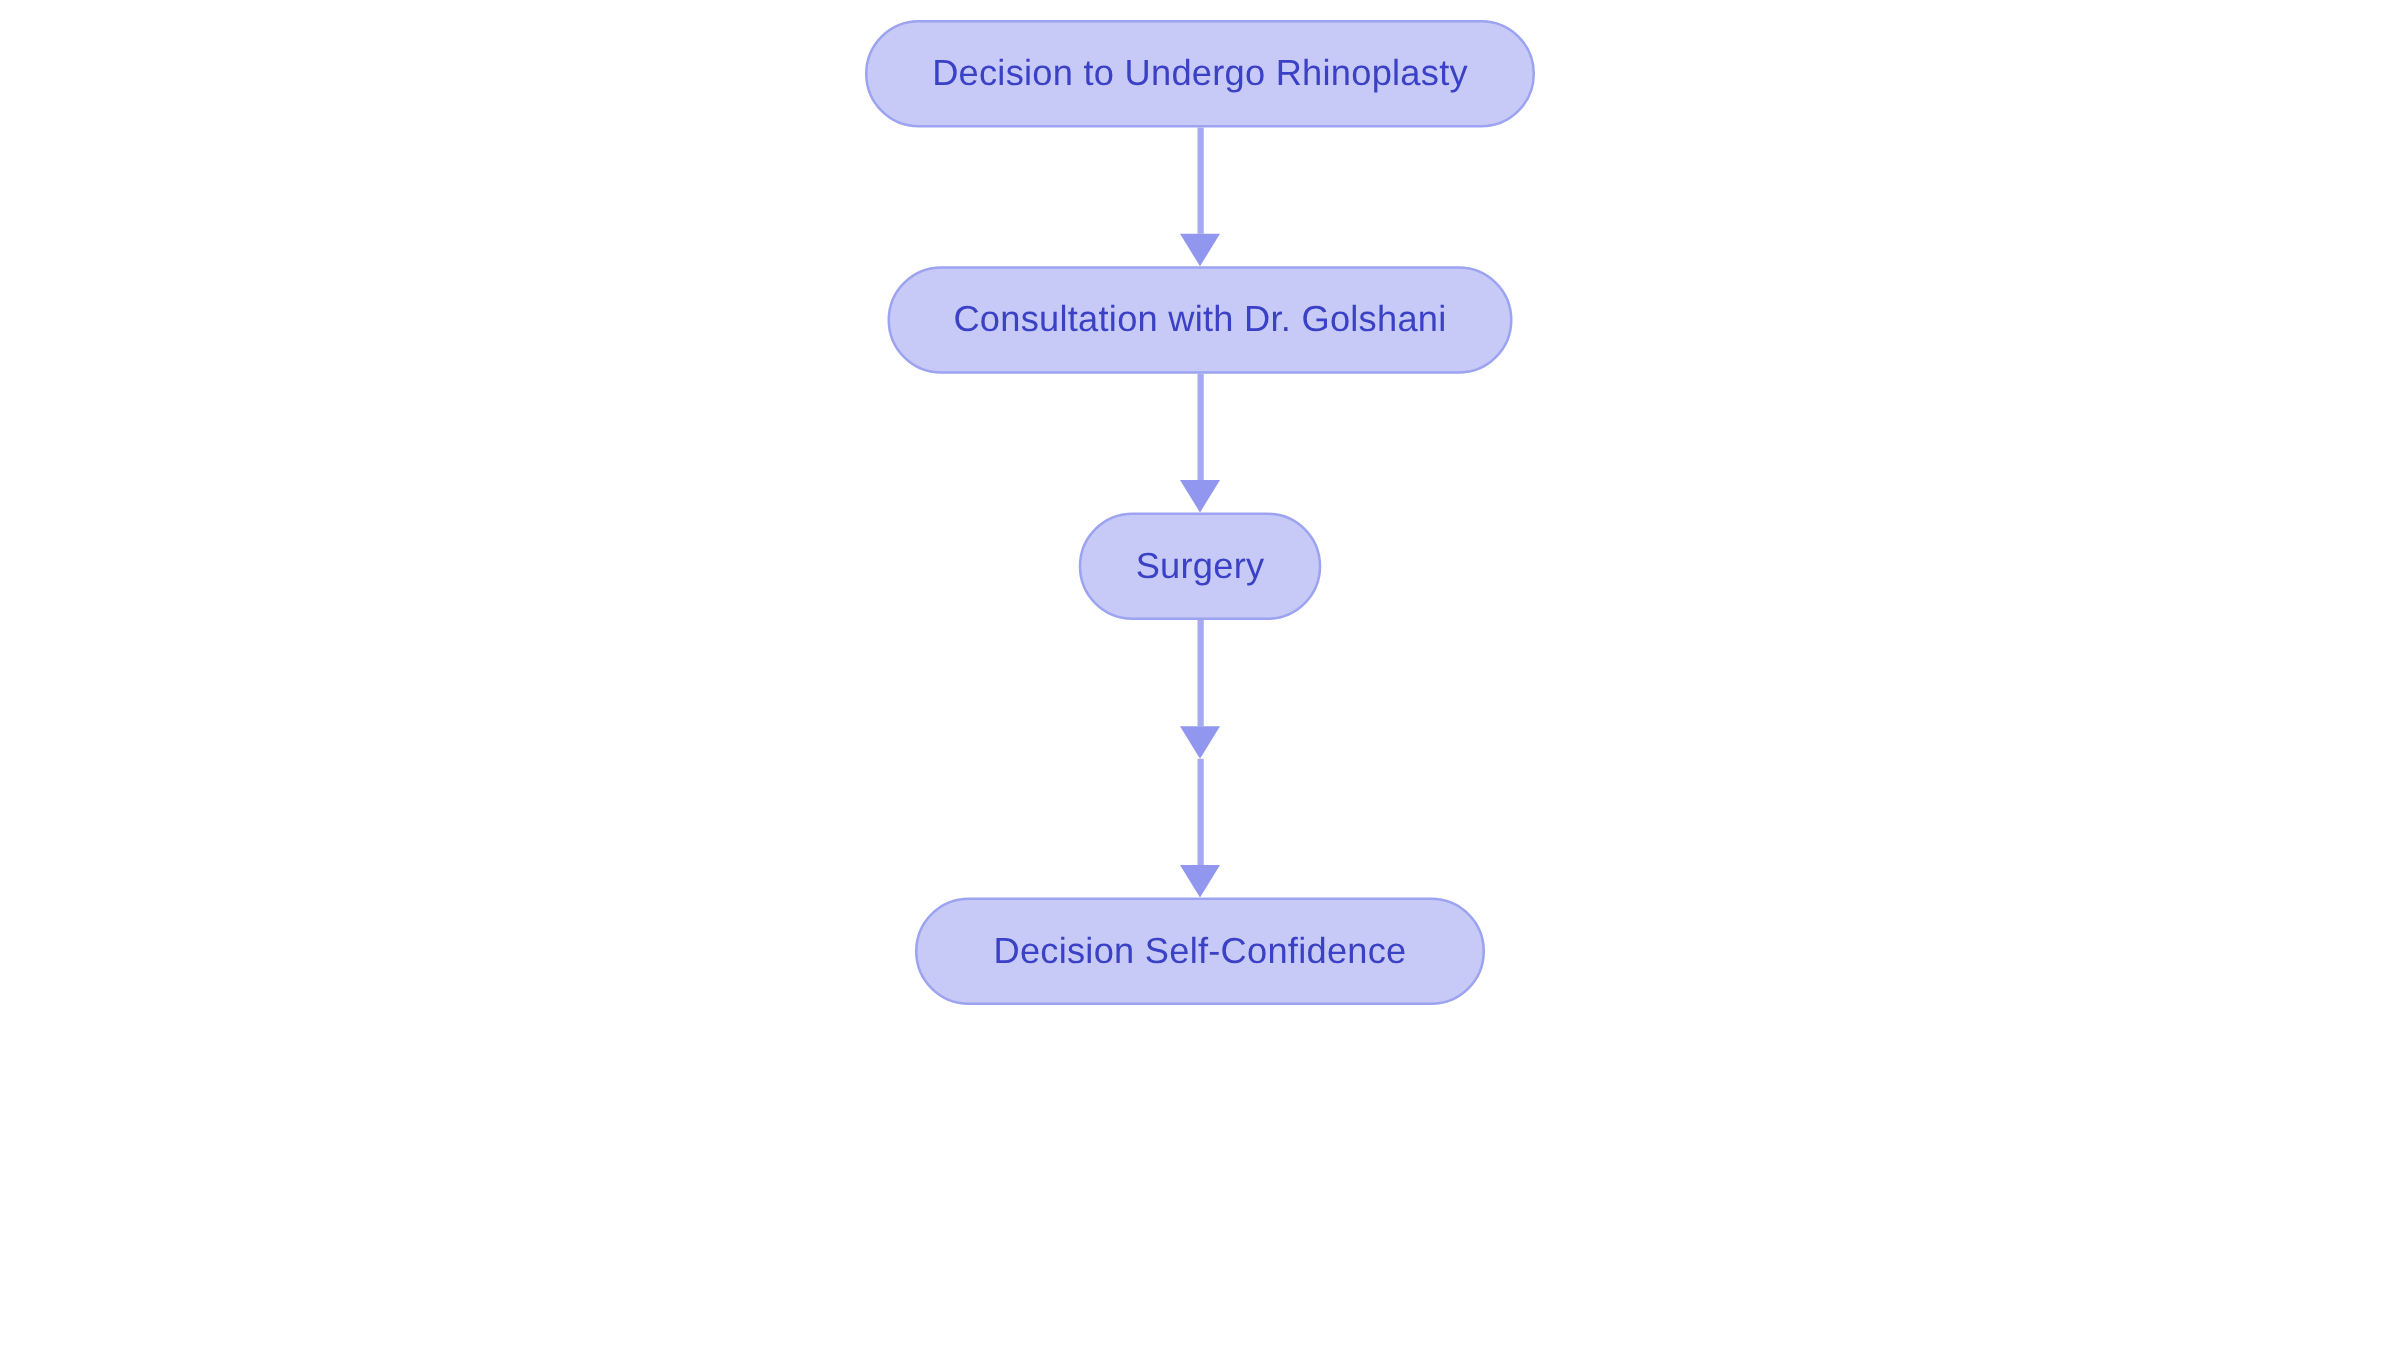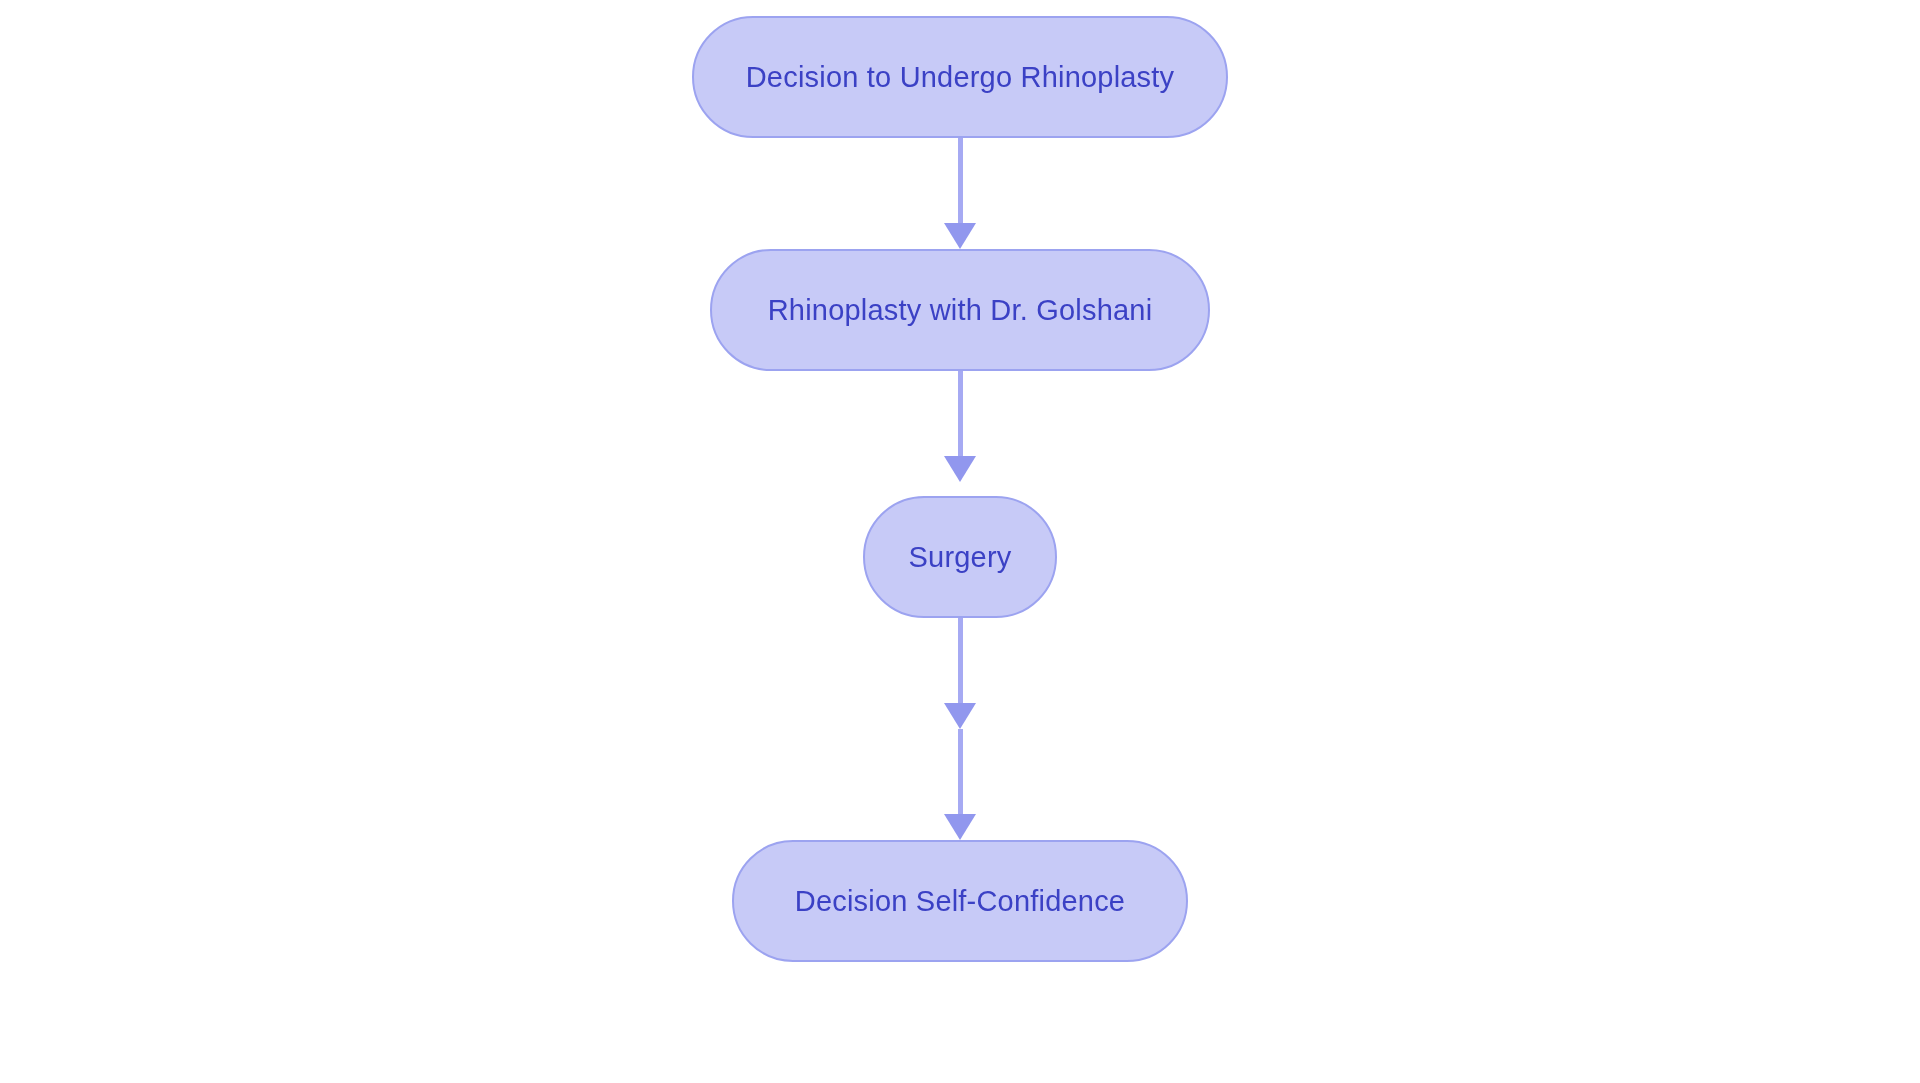--- a/index.html
+++ b/index.html
@@ -26,7 +26,7 @@
   }
   .node {
     box-sizing: border-box;
-    height: 122px;
+    height: 86px;
     border-radius: 62px;
     background: #c7caf7;
     border: 2px solid #9ca3f0;

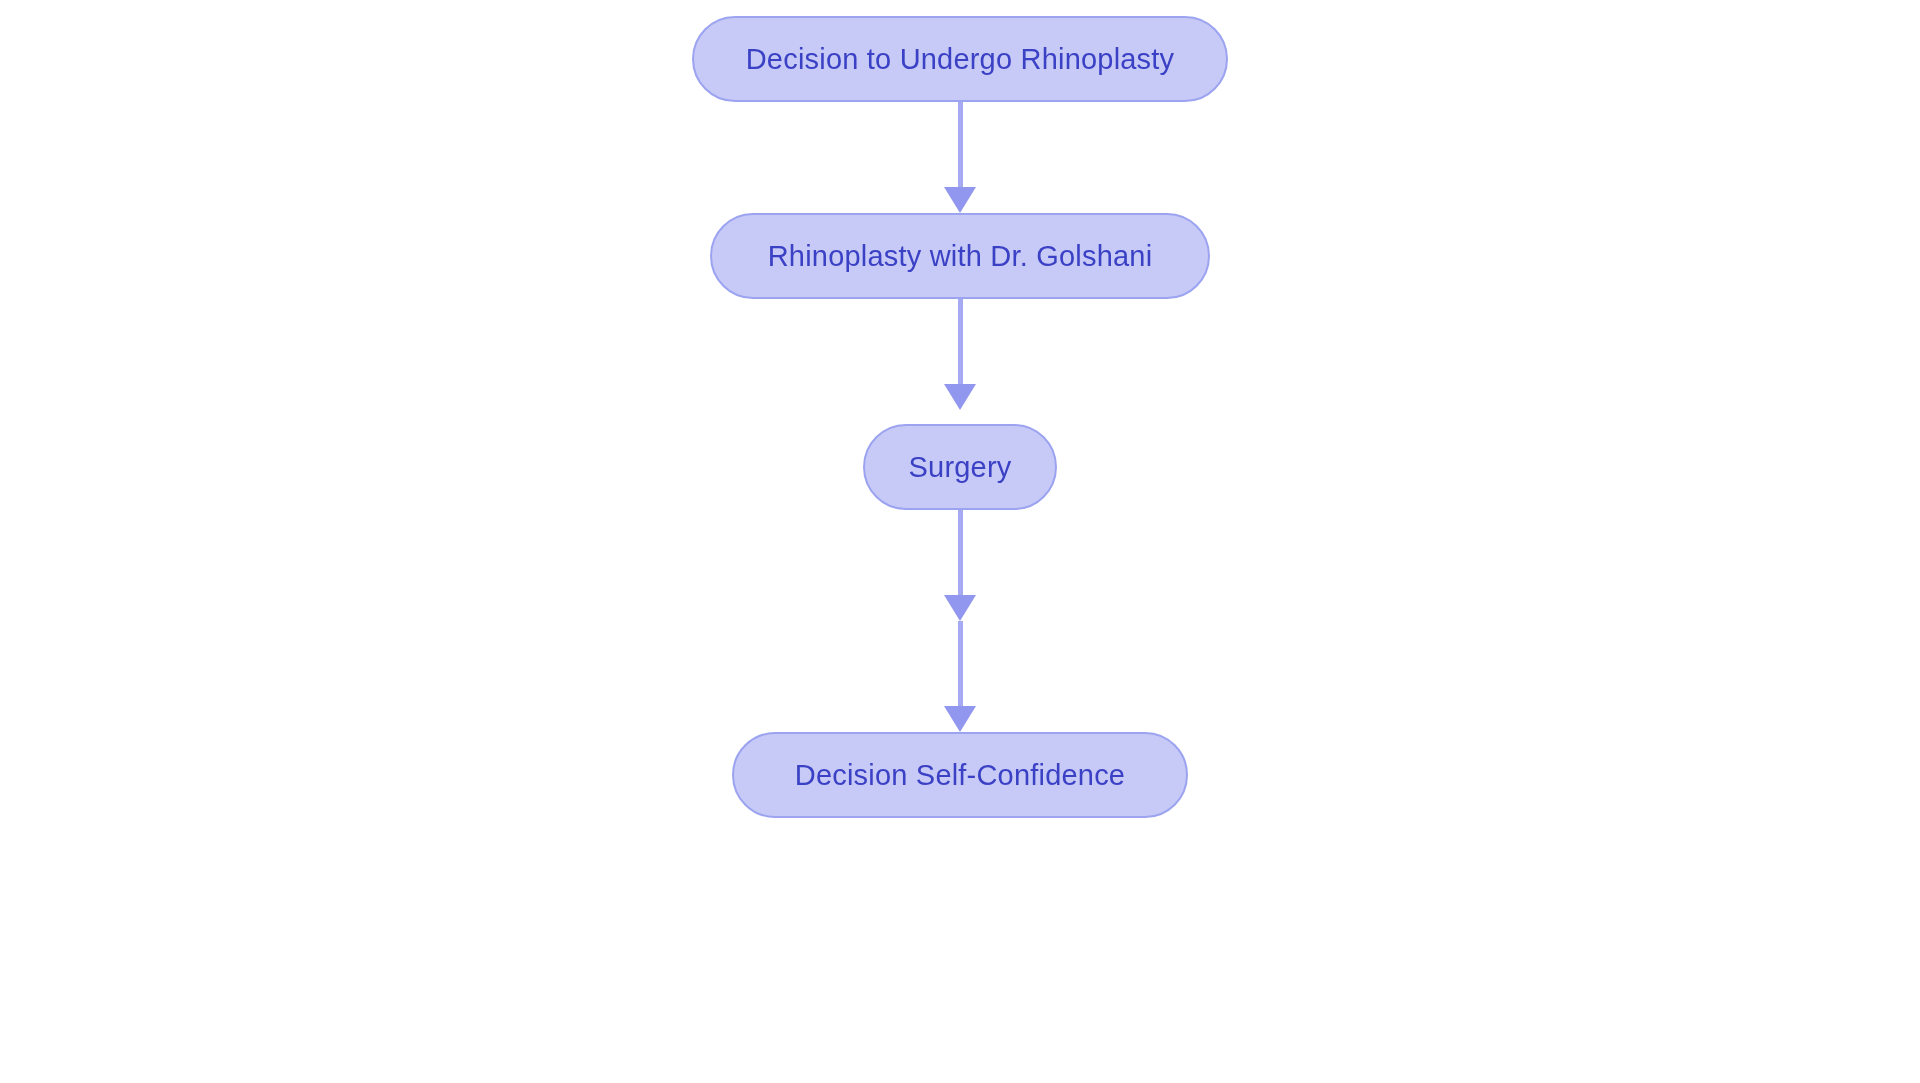--- a/index.html
+++ b/index.html
@@ -82,7 +82,7 @@
     </div>
 
     <div class="node node-1">
-      <span>Rhinoplasty with Dr. Golshani</span>
+      <span>Consultation with Dr. Golshani</span>
     </div>
 
     <div class="arrow">

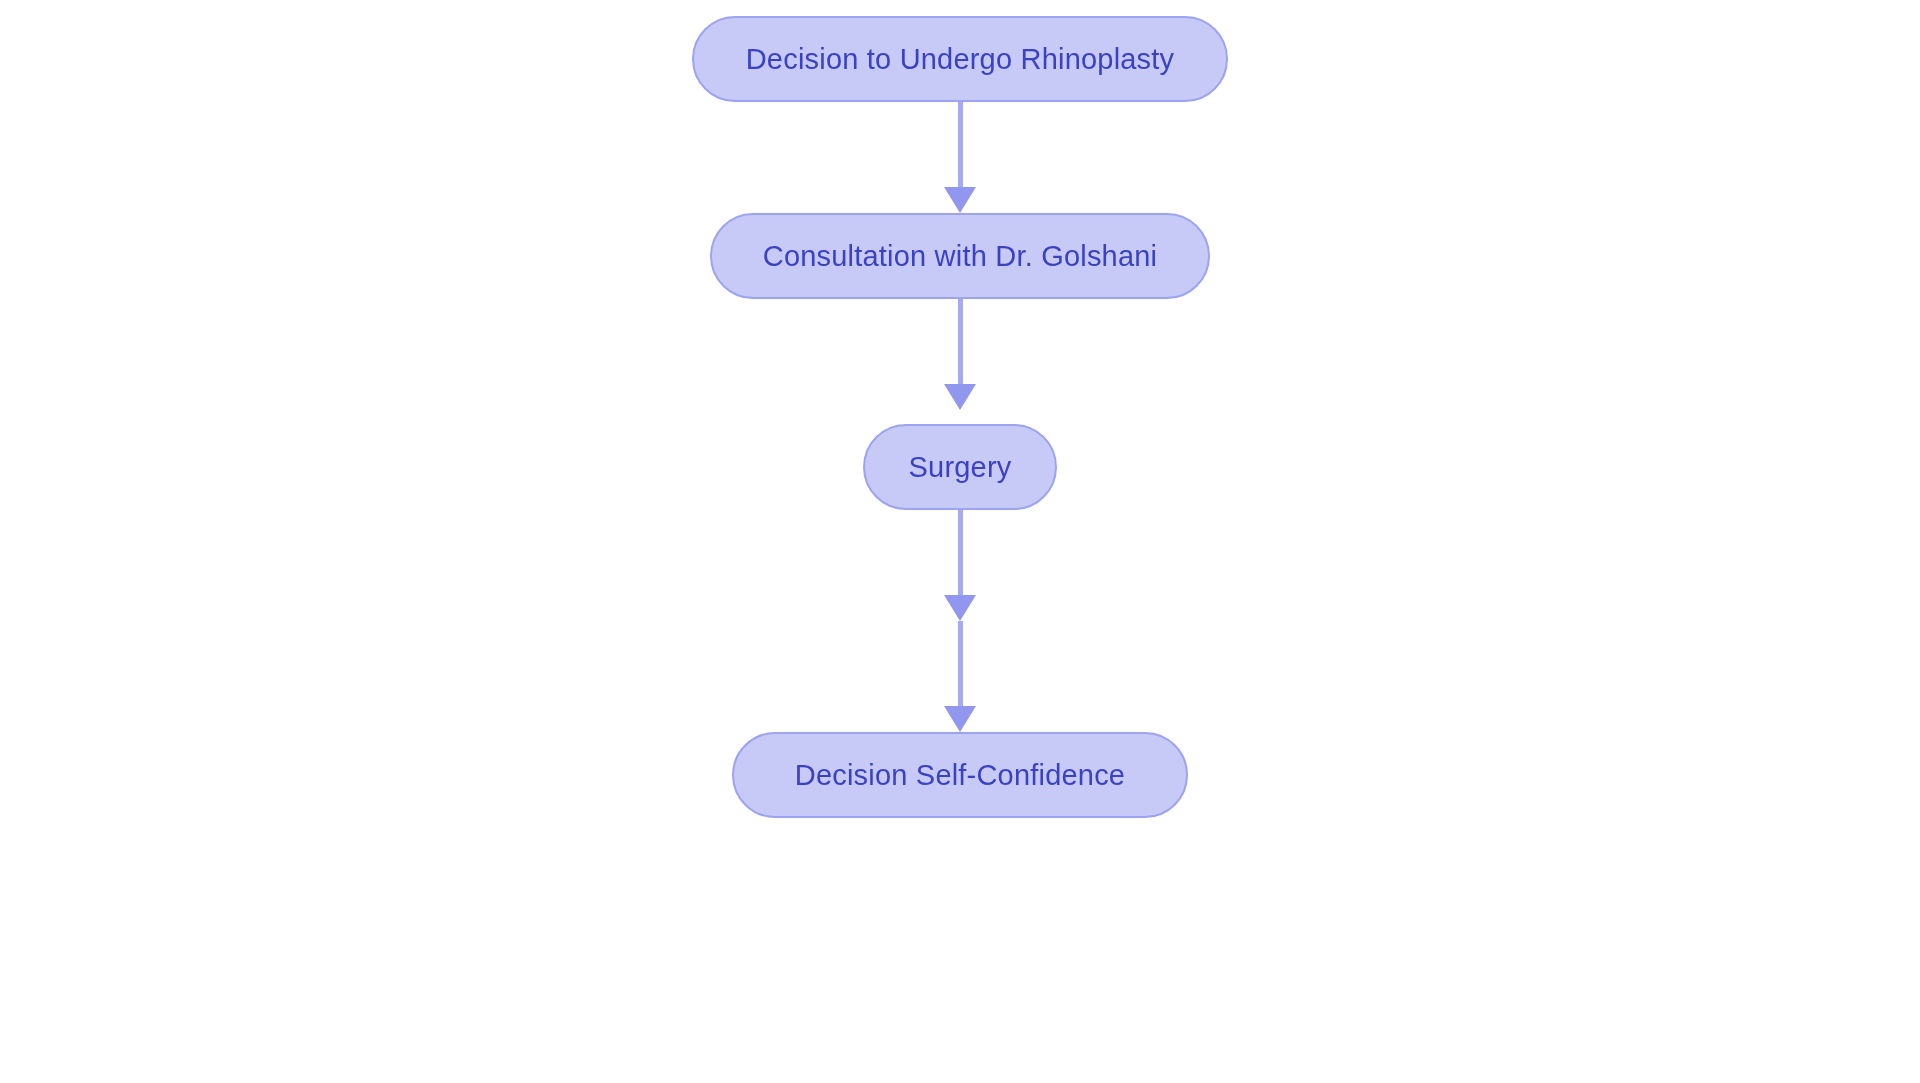--- a/index.html
+++ b/index.html
@@ -43,7 +43,7 @@
   }
   .node-0 { width: 536px; }
   .node-1 { width: 500px; }
-  .node-2 { width: 194px; margin-top: 14px; }
+  .node-2 { width: 194px; }
   .node-3 { width: 410px; }
   .node-4 { width: 456px; }
   .arrow {

